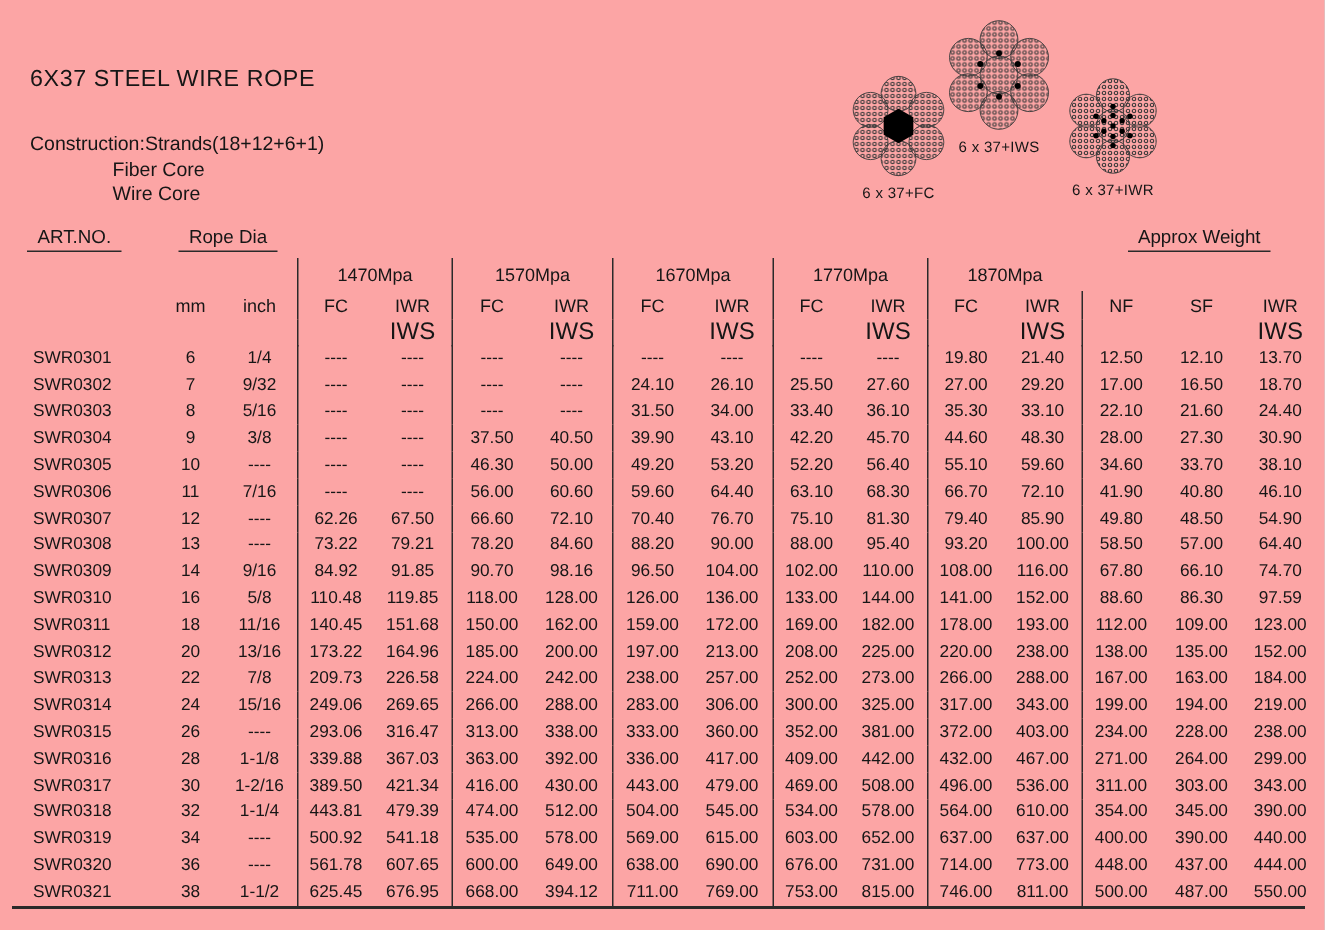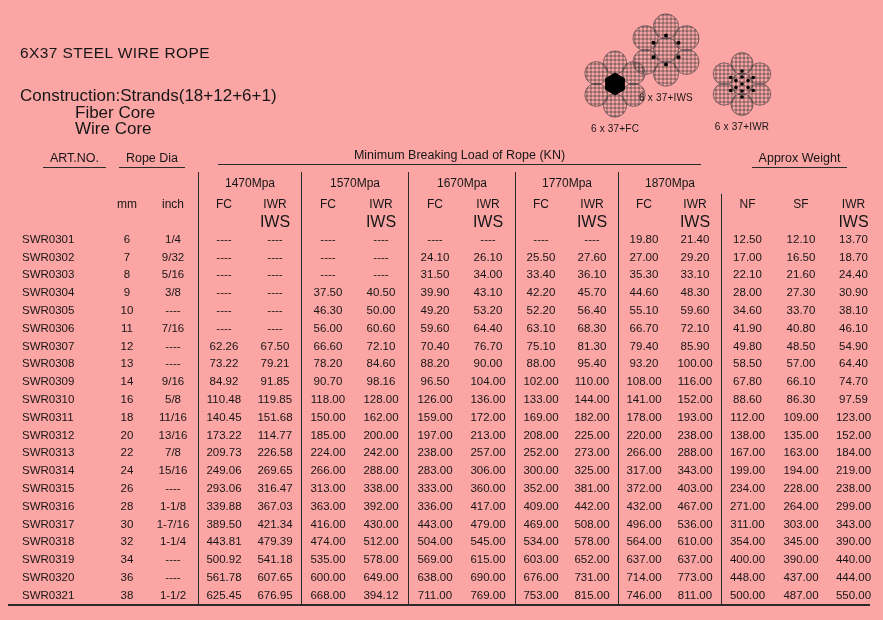--- a/index.html
+++ b/index.html
@@ -5,7 +5,7 @@
   html,body{margin:0;padding:0;background:#cfcfcf}
   .page{position:relative;width:883px;height:620px;background:#fca5a5;font-family:"Liberation Sans",sans-serif;color:#161616;overflow:hidden}
   .title{position:absolute;left:20px;top:44px;font-size:15.5px;letter-spacing:.4px}
-  .construction{position:absolute;left:20px;top:88px;font-size:17px;line-height:16.5px}
+  .construction{position:absolute;left:20px;top:88px;font-size:13px;line-height:16.5px}
   .construction .ind{padding-left:55px}
   .diagram{position:absolute;text-align:center}
   .dlabel{font-size:10px;margin-top:1px;letter-spacing:.2px}

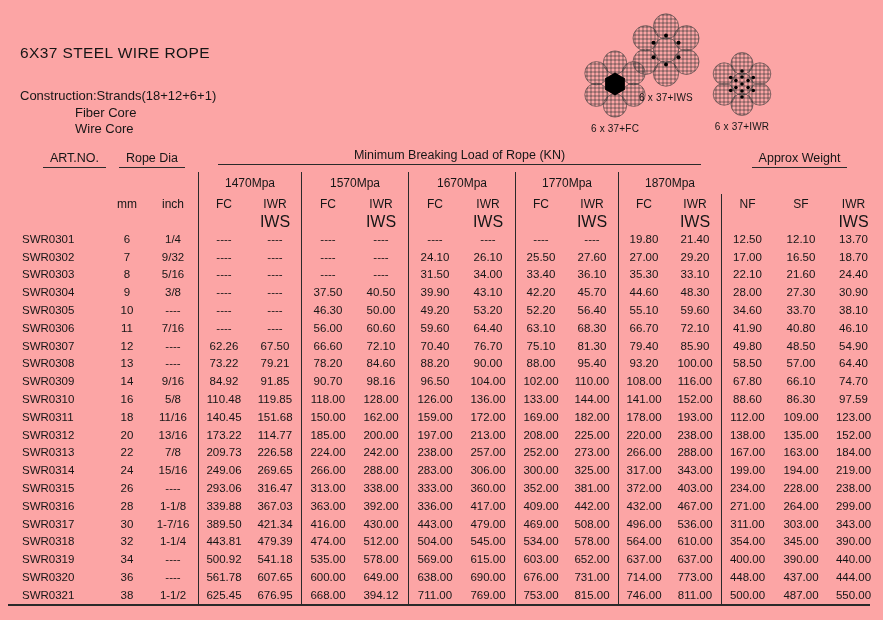--- a/index.html
+++ b/index.html
@@ -46,7 +46,7 @@
     </defs>
   </svg>
 
-  <div class="diagram" style="left:580px;top:50px;width:70px">
+  <div class="diagram" style="left:564px;top:50px;width:70px">
     <svg width="68" height="68" viewBox="0 0 68 68">
       <g stroke="#3a3a3a" stroke-width="0.6" fill="url(#dots)">
         <circle cx="34" cy="12.5" r="11.6"></circle>

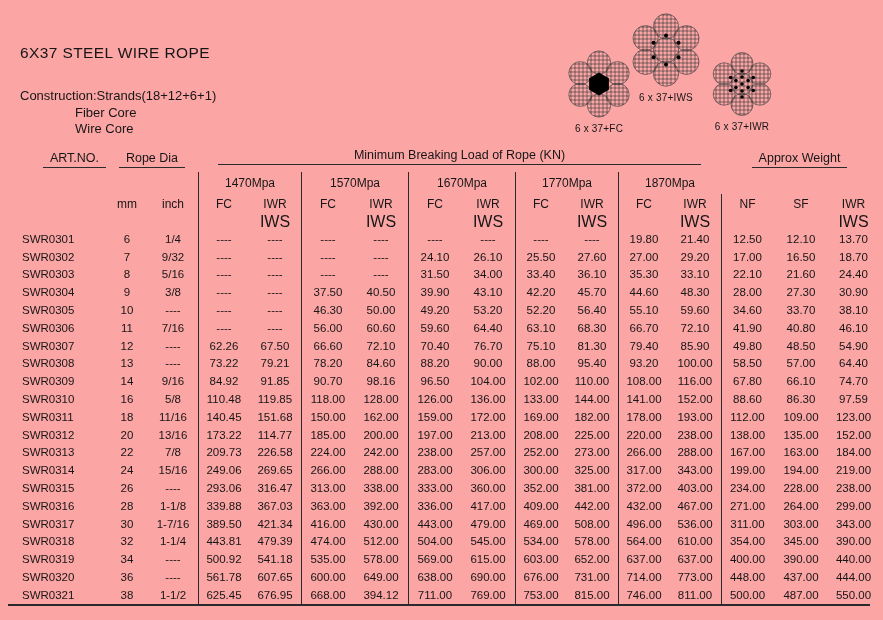--- a/index.html
+++ b/index.html
@@ -18,7 +18,7 @@
   .hrow4{height:17px;font-size:16px}
   .gs{border-left:1px solid #2a2a2a}
   .u{border-bottom:1px solid #2a2a2a;padding:0 7px 2px}
-  .artno{justify-content:flex-end;padding-left:10px}
+  .artno{justify-content:flex-start;padding-left:10px}
   .mbl{align-items:flex-start}
   .mblspan{display:block;width:calc(100% - 40px);margin:2px auto 0;text-align:center;border-bottom:1px solid #2a2a2a;padding-bottom:2px}
   .tbody{border-bottom:2px solid #2a2a2a}

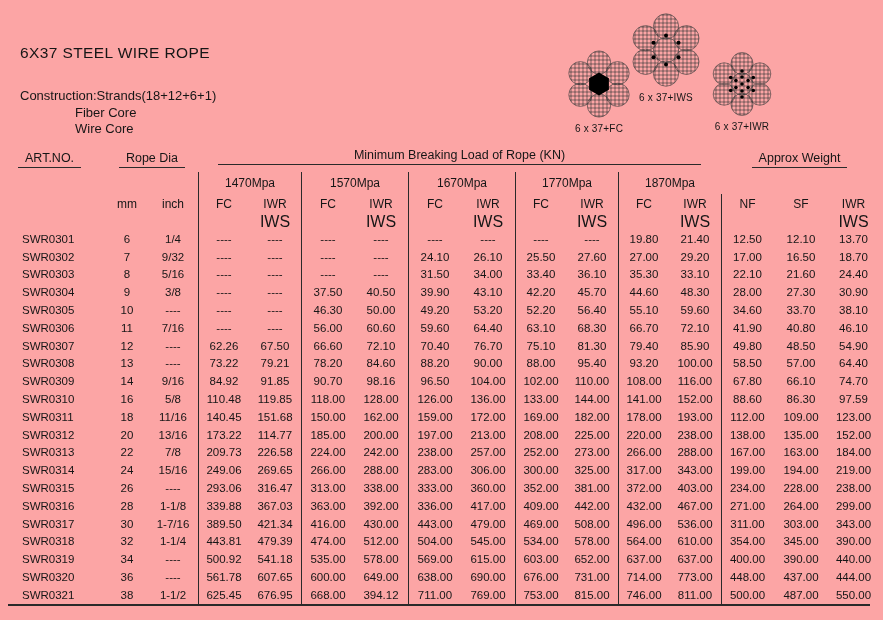--- a/index.html
+++ b/index.html
@@ -123,9 +123,6 @@
       <div class="cell" style="grid-column:2/4">
           <span class="u">Rope Dia</span>
         </div>
-      <div class="cell mbl" style="grid-column:4/14">
-          <span class="mblspan">Minimum Breaking Load of Rope (KN)</span>
-        </div>
       <div class="cell" style="grid-column:14/17">
           <span class="u">Approx Weight</span>
         </div>

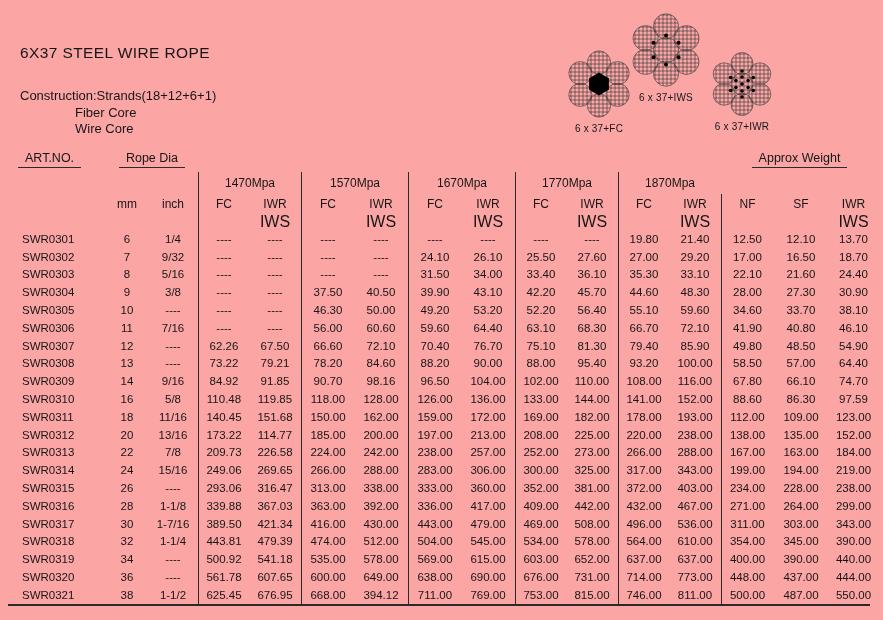--- a/index.html
+++ b/index.html
@@ -377,7 +377,7 @@
           <div class="cell">20</div>
           <div class="cell">13/16</div>
           <div class="cell gs">173.22</div>
-          <div class="cell">114.77</div>
+          <div class="cell">164.96</div>
           <div class="cell gs">185.00</div>
           <div class="cell">200.00</div>
           <div class="cell gs">197.00</div>

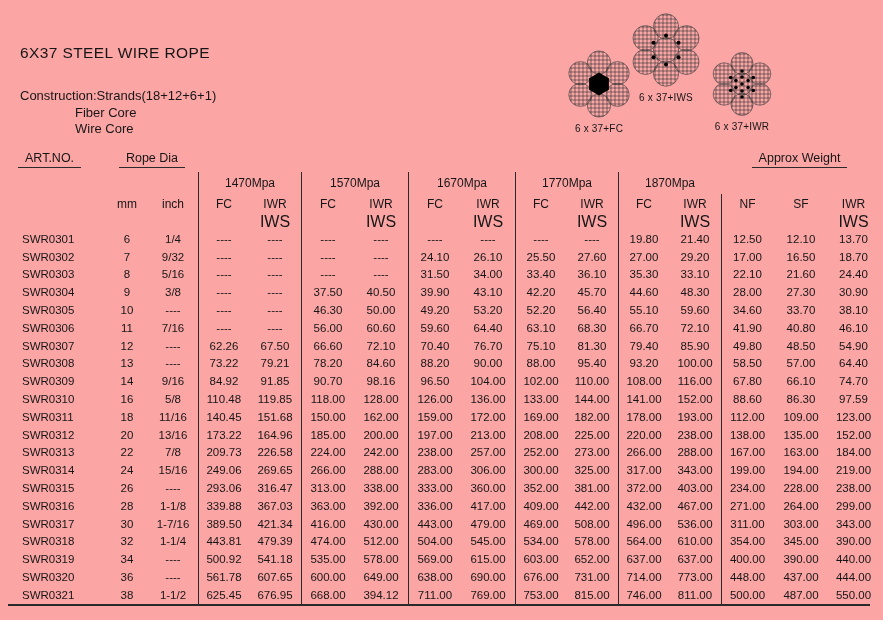--- a/index.html
+++ b/index.html
@@ -465,7 +465,7 @@
         <div class="grid16 trow">
           <div class="cell">SWR0317</div>
           <div class="cell">30</div>
-          <div class="cell">1-7/16</div>
+          <div class="cell">1-2/16</div>
           <div class="cell gs">389.50</div>
           <div class="cell">421.34</div>
           <div class="cell gs">416.00</div>

